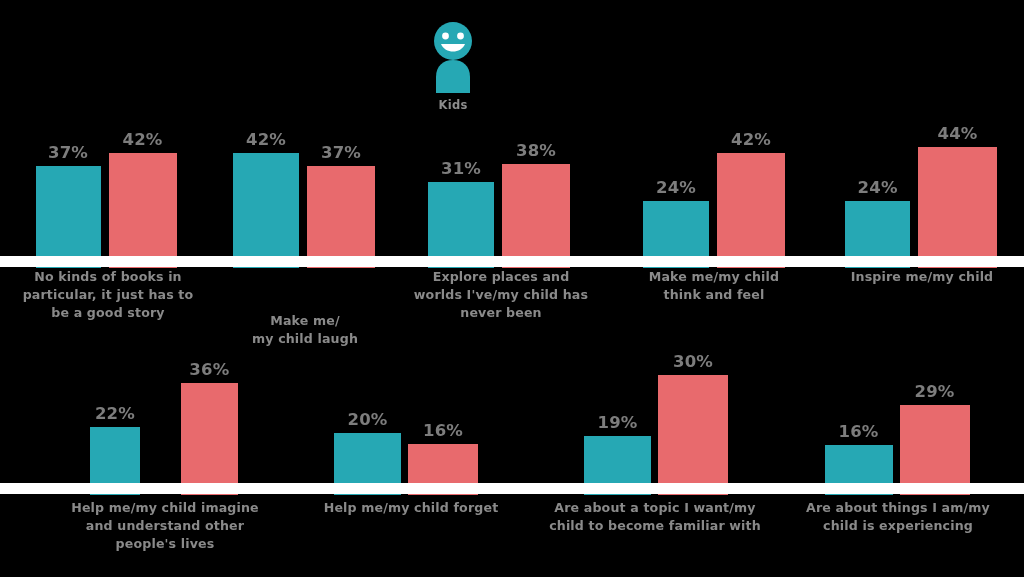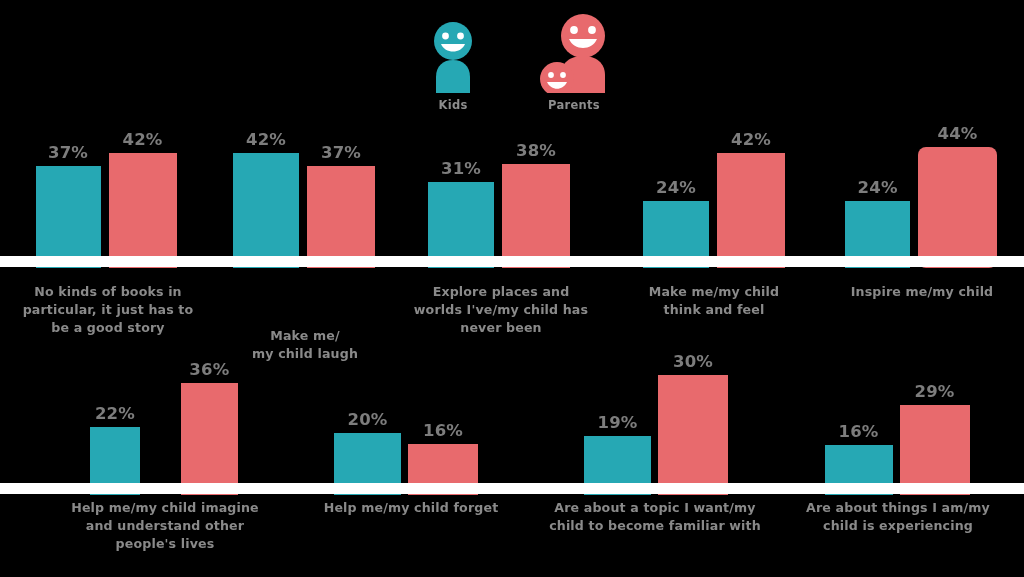--- a/index.html
+++ b/index.html
@@ -111,22 +111,6 @@
       <div class="legend-label">Kids</div>
     </div>
 
-    <div class="legend-item">
-      <div class="fig-parents">
-        <svg width="72" height="80" viewBox="0 0 72 80" aria-hidden="true">
-          <circle cx="45" cy="23" r="22" fill="#E86A6D"></circle>
-          <path d="M23 80 L23 62 C23 50 32 43 45 43 C58 43 67 50 67 62 L67 80 Z" fill="#E86A6D"></path>
-          <circle cx="36" cy="17" r="3.9" fill="#ffffff"></circle>
-          <circle cx="54" cy="17" r="3.9" fill="#ffffff"></circle>
-          <path d="M31 26 C36 38 54 38 59 26 Z" fill="#ffffff"></path>
-          <circle cx="19" cy="66" r="17" fill="#E86A6D"></circle>
-          <circle cx="13" cy="62" r="2.9" fill="#ffffff"></circle>
-          <circle cx="25" cy="62" r="2.9" fill="#ffffff"></circle>
-          <path d="M9 69 C13 78 25 78 29 69 Z" fill="#ffffff"></path>
-        </svg>
-      </div>
-      <div class="legend-label">Parents</div>
-    </div>
   </div>
 
   <div class="row row1">

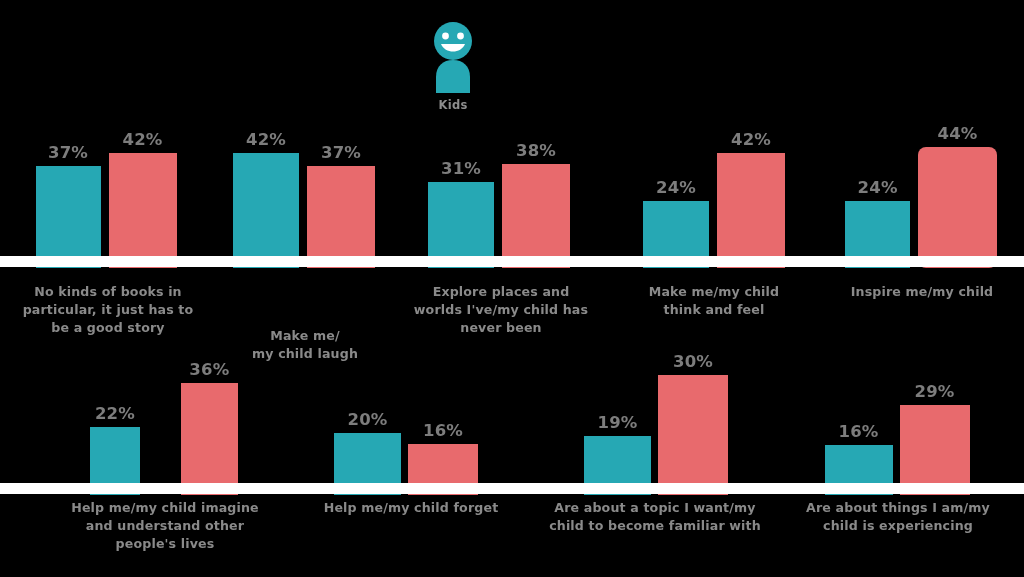--- a/index.html
+++ b/index.html
@@ -160,7 +160,7 @@
         <span class="bar-value">24%</span>
       </div>
       <div style="width:8px;"></div>
-      <div class="bar bar-parents" style="width:80px;height:121px;border-radius:8px;">
+      <div class="bar bar-parents" style="width:80px;height:121px;">
         <span class="bar-value">44%</span>
       </div>
     </div>

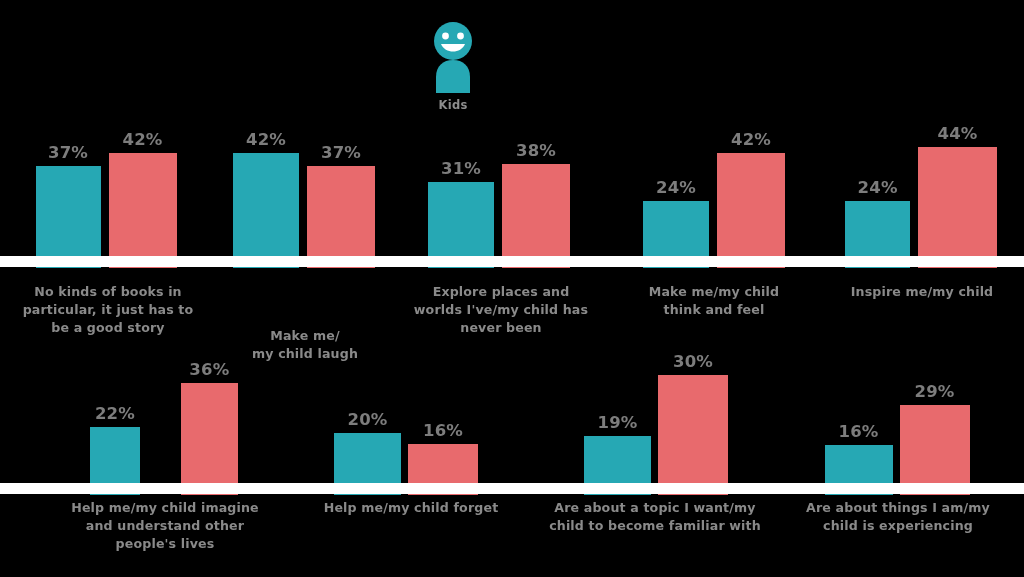--- a/index.html
+++ b/index.html
@@ -53,7 +53,7 @@
   .baseline2 { top: 483px; }
 
   .labelband { position: absolute; left: 0; width: 1024px; }
-  .labelband1 { top: 283px; height: 62px; padding-left: 44px; }
+  .labelband1 { top: 268px; height: 62px; padding-left: 44px; }
   .labelband2 { top: 499px; height: 70px; }
 
   .bargroup {

